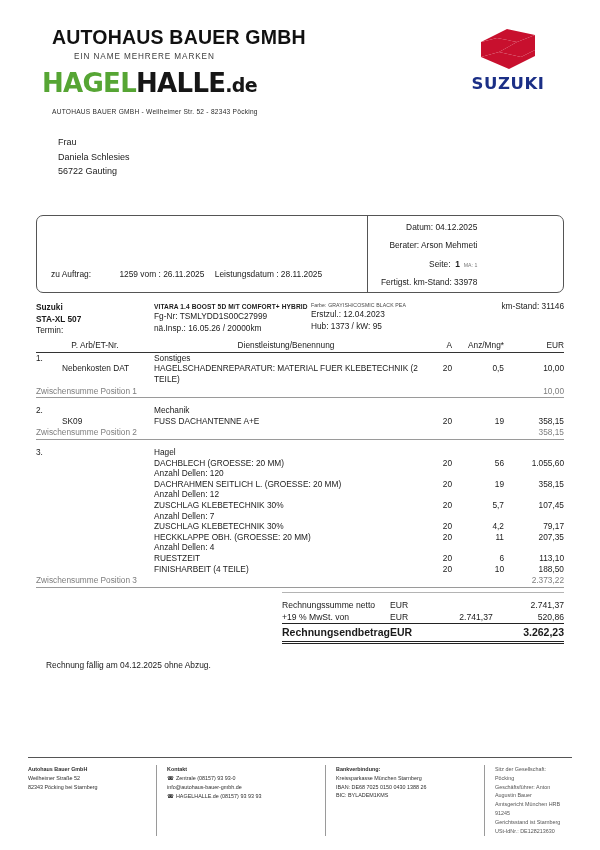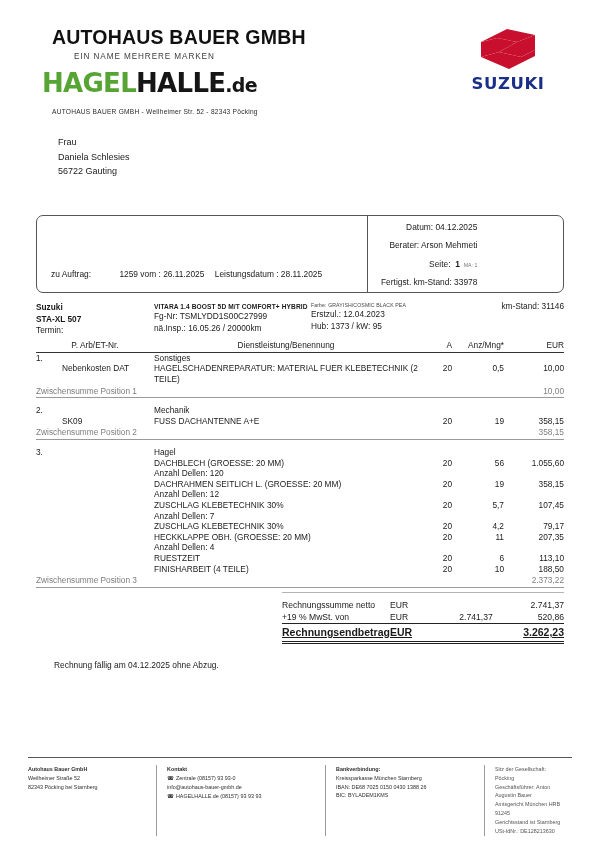--- a/index.html
+++ b/index.html
@@ -236,7 +236,6 @@
     border-top: 1px solid #222;
     border-bottom: 3px double #222;
     padding: 2px 0 3px 0;
-    text-decoration: underline;
   }
 
   

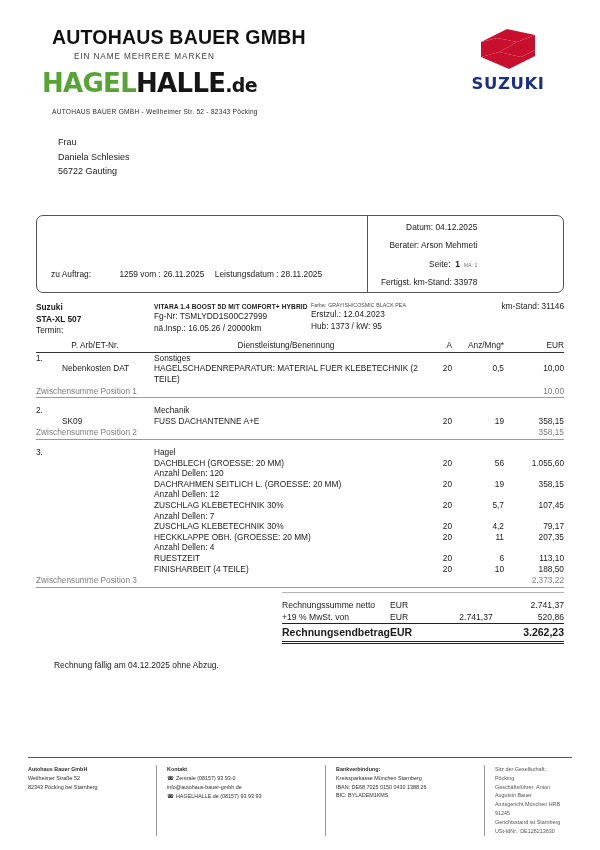--- a/index.html
+++ b/index.html
@@ -241,7 +241,7 @@
   
   .payment-note {
     margin-top: 16px;
-    margin-left: 18px;
+    margin-left: 10px;
     font-size: 8.4px;
   }
 

